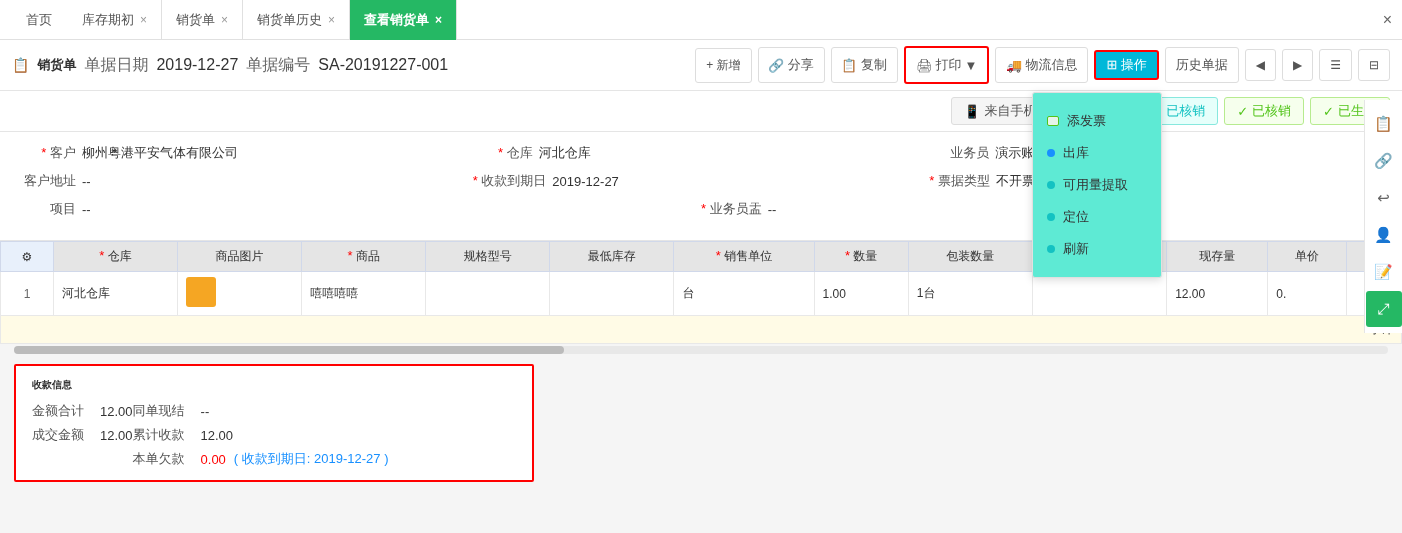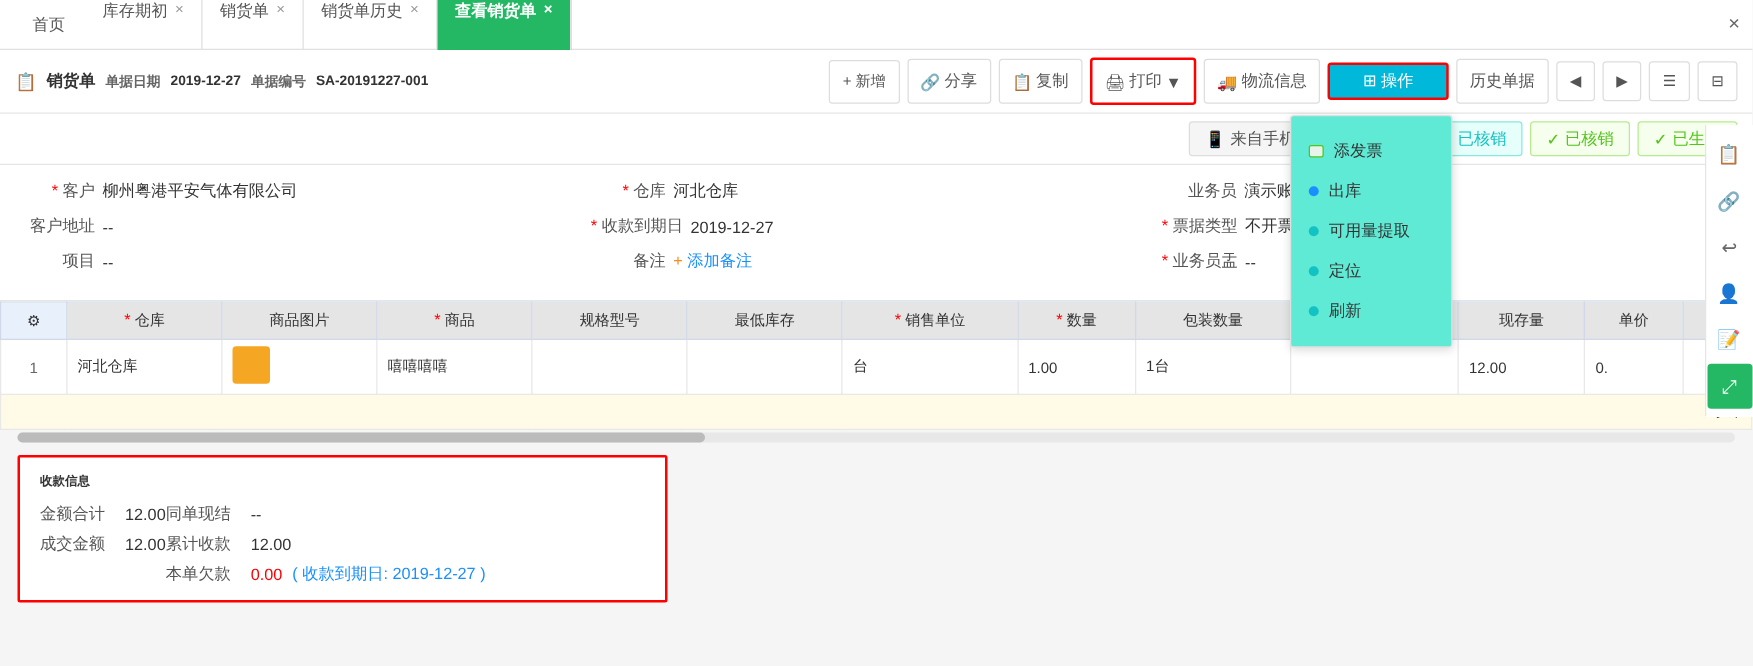--- a/index.html
+++ b/index.html
@@ -12,7 +12,7 @@
       position: relative;
     }
     .tab-item {
-      display: flex; padding: 0 14px; height: 40px;
+      display: flex; align-items: center; padding: 0 14px; height: 40px;
       border-right: 1px solid #e0e0e0; cursor: pointer; color: #555;
       font-size: 13px; white-space: nowrap;
     }

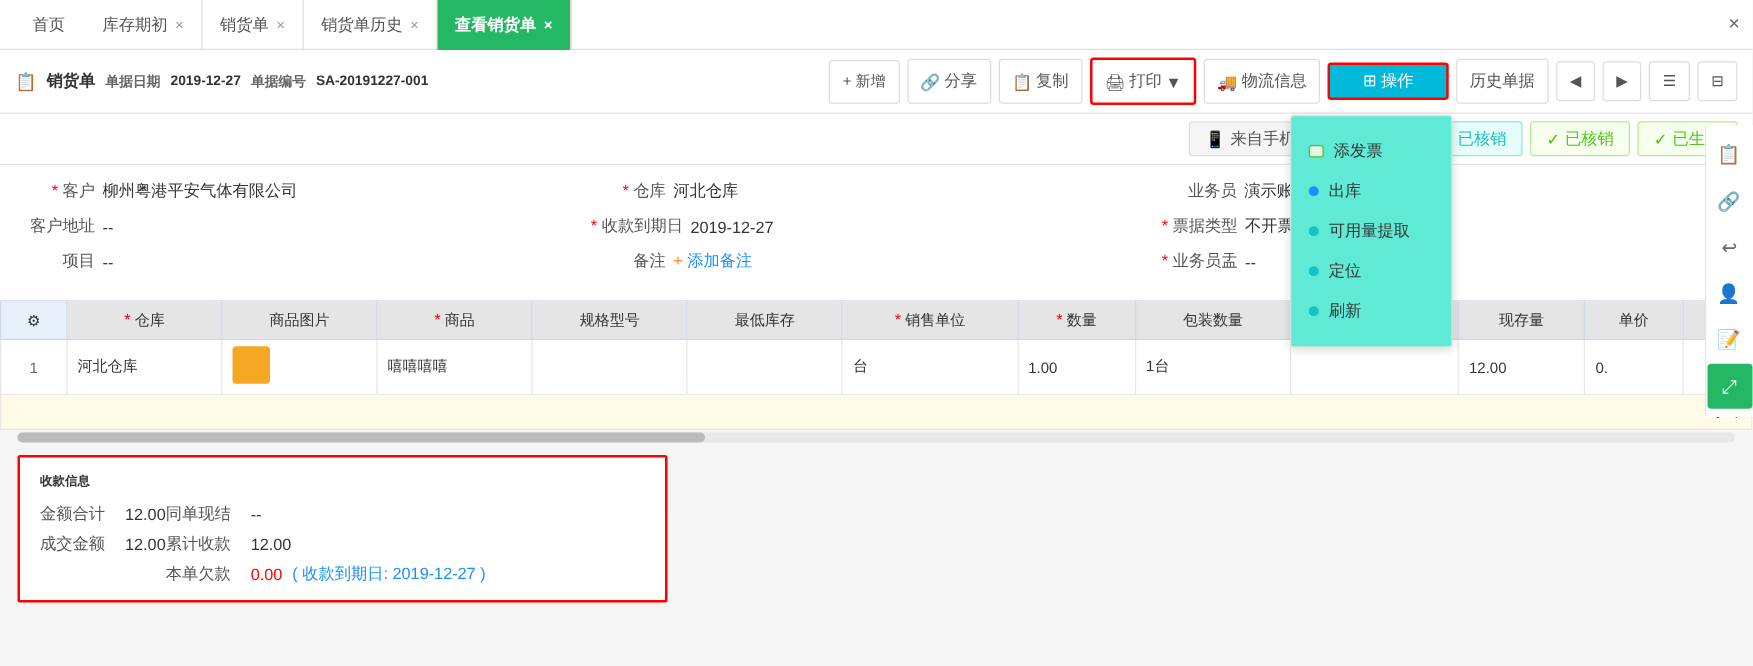--- a/index.html
+++ b/index.html
@@ -40,7 +40,7 @@
     }
     .doc-icon { color: #25b864; font-size: 14px; }
     .doc-label { font-size: 13px; color: #333; font-weight: bold; }
-    .meta-item { font-size: 11px; color: #666; font-weight: bold; }
+    .meta-item { font-size: 16px; color: #666; }
     .meta-val { color: #333; }
     .toolbar-actions {
       display: flex; align-items: center; gap: 6px; margin-left: auto;

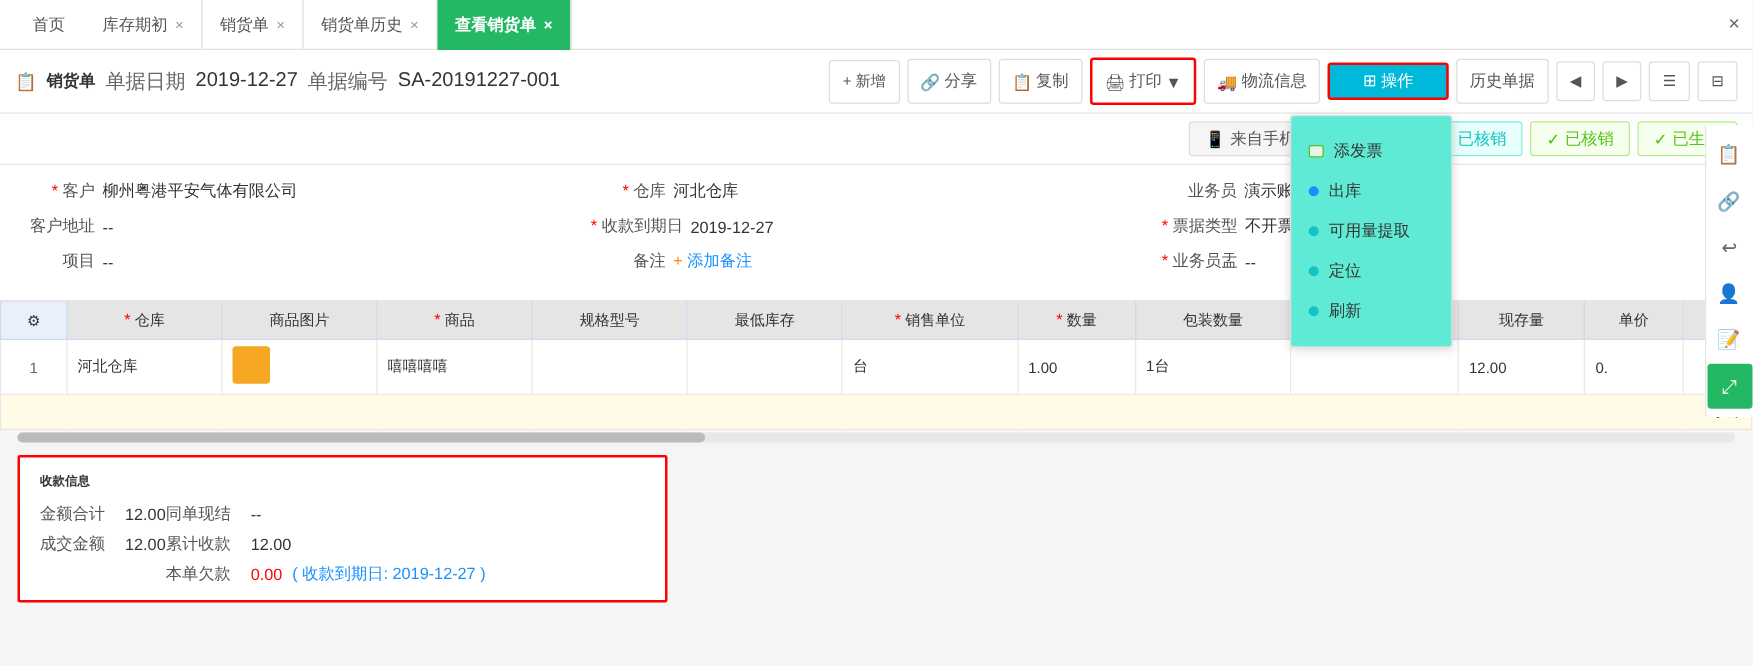--- a/index.html
+++ b/index.html
@@ -144,7 +144,7 @@
     .btn-op-active {
       background: #00b8d9; color: #fff; border-color: #00b8d9;
       border: 2px solid red !important; border-radius: 3px;
-      padding: 4px 26px; font-size: 12px; cursor: pointer;
+      padding: 4px 10px; font-size: 12px; cursor: pointer;
     }
 
     .scrollbar-area { height: 8px; background: #e8e8e8; margin: 0 14px 0 14px; border-radius: 4px; }

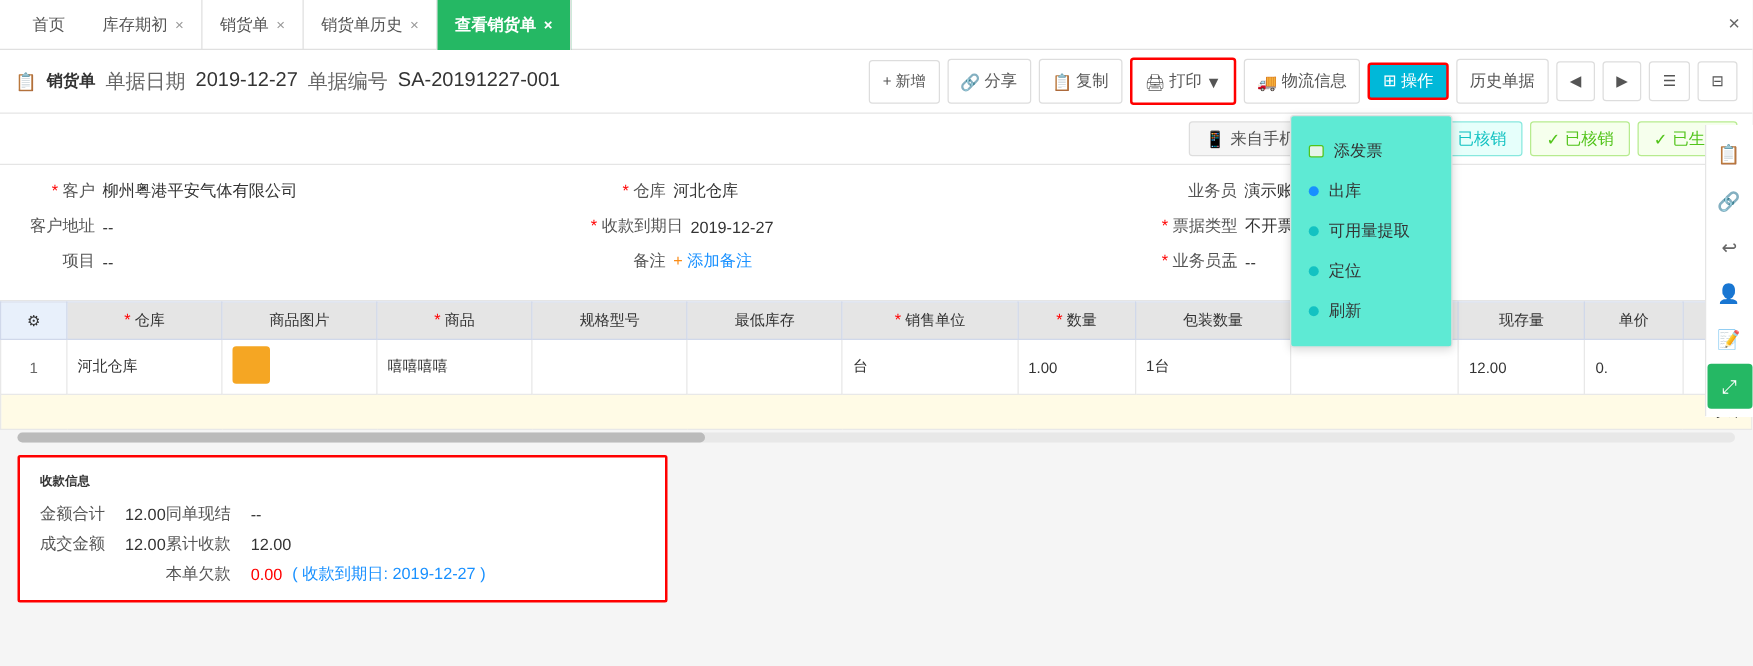--- a/index.html
+++ b/index.html
@@ -276,13 +276,6 @@
       <div class="form-field">
         <span class="field-label">项目</span>
         <span class="field-value">--</span>
-      </div>
-      <div class="form-field">
-        <span class="field-label">备注</span>
-        <span class="field-value blue">
-          <span style="color:#fa8c16;">+</span>
-          <span>添加备注</span>
-        </span>
       </div>
       <div class="form-field">
         <span class="field-label required">业务员盂</span>

